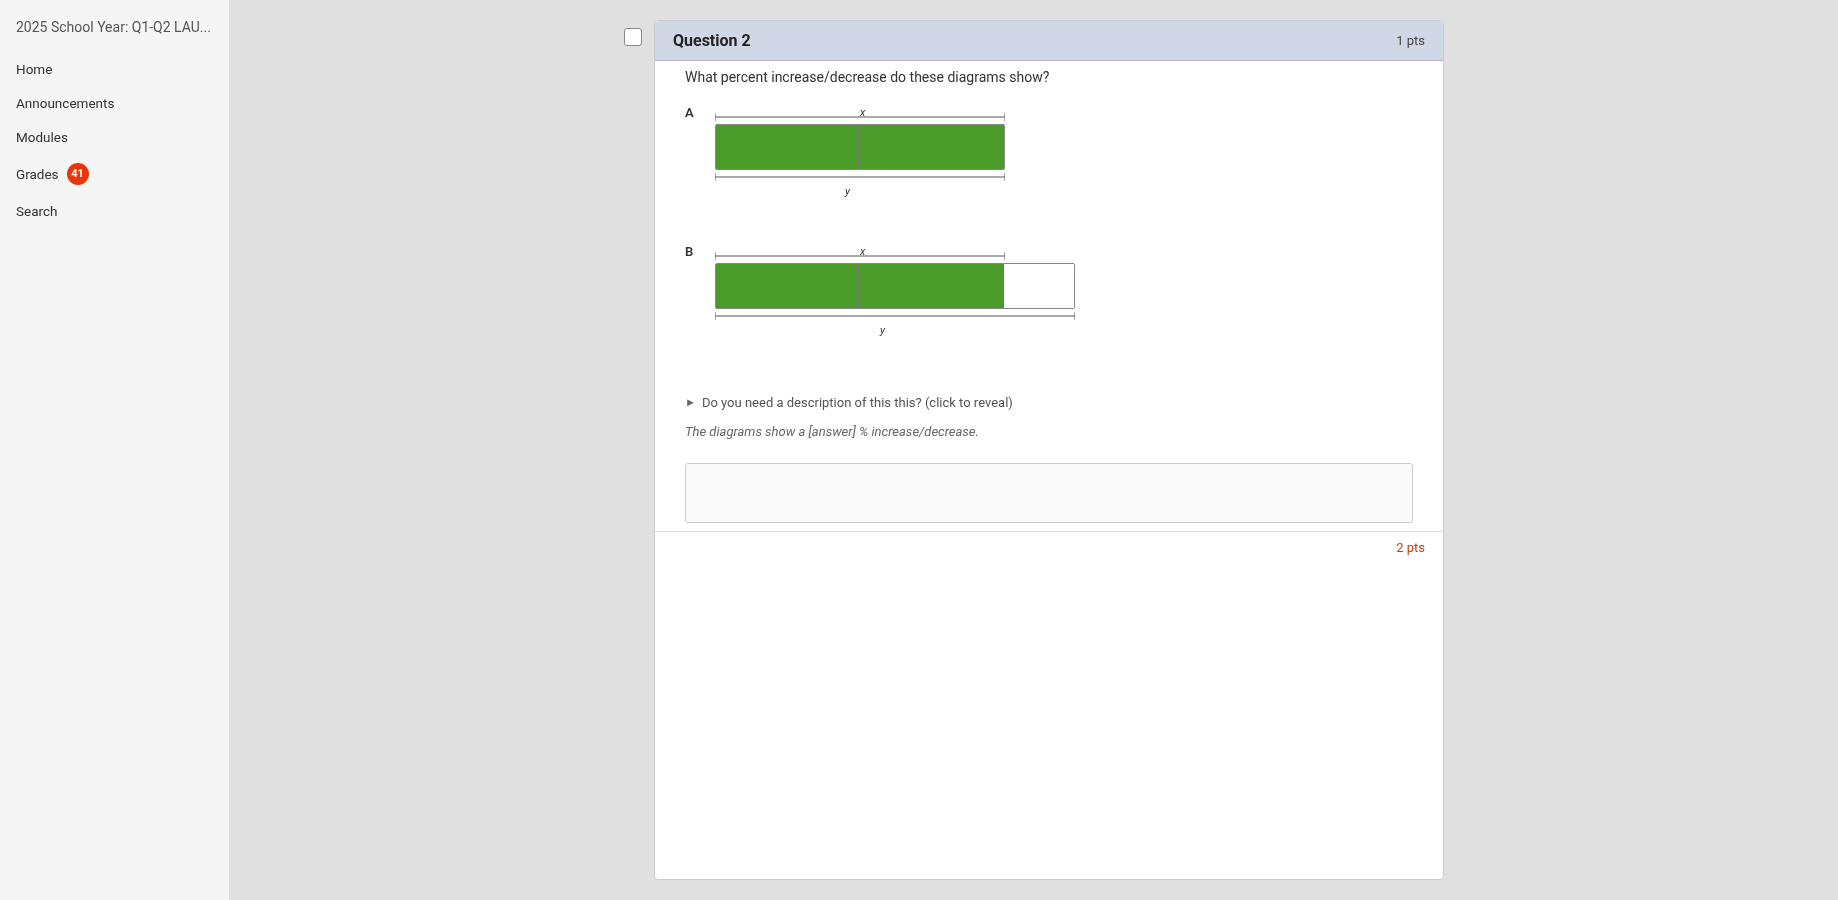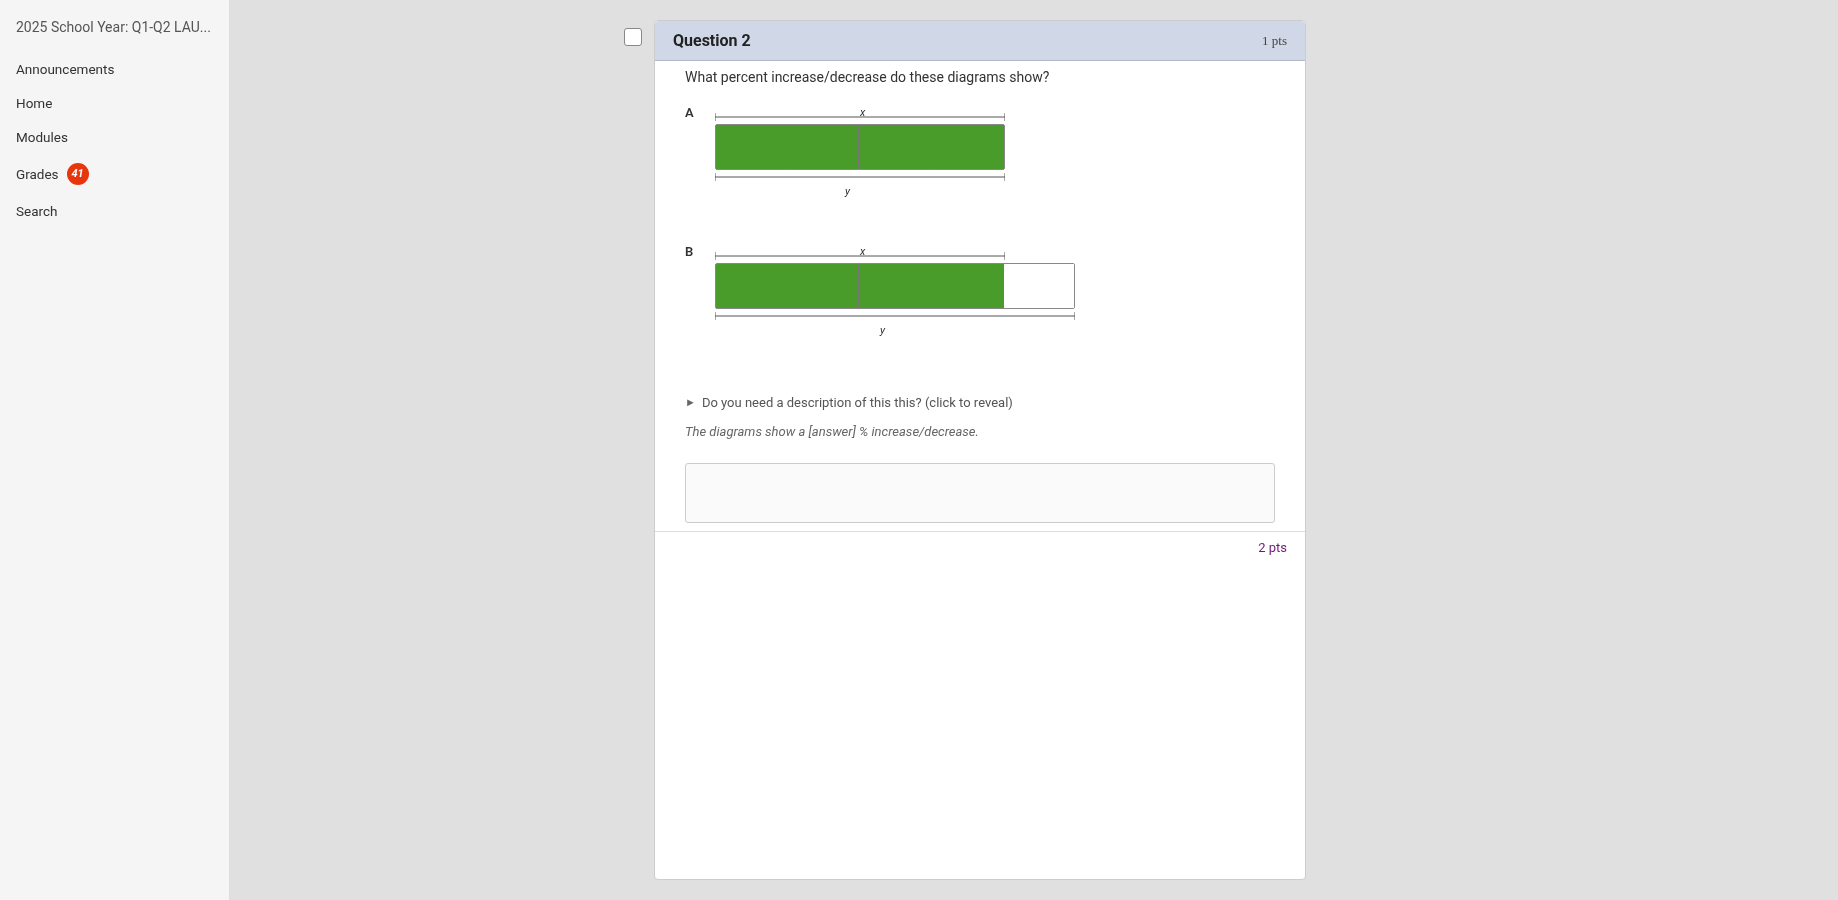--- a/index.html
+++ b/index.html
@@ -65,7 +65,7 @@
       background: white;
       border: 1px solid #ccc;
       border-radius: 4px;
-      width: 652px;
+      width: 790px;
       max-width: 100%;
     }
 

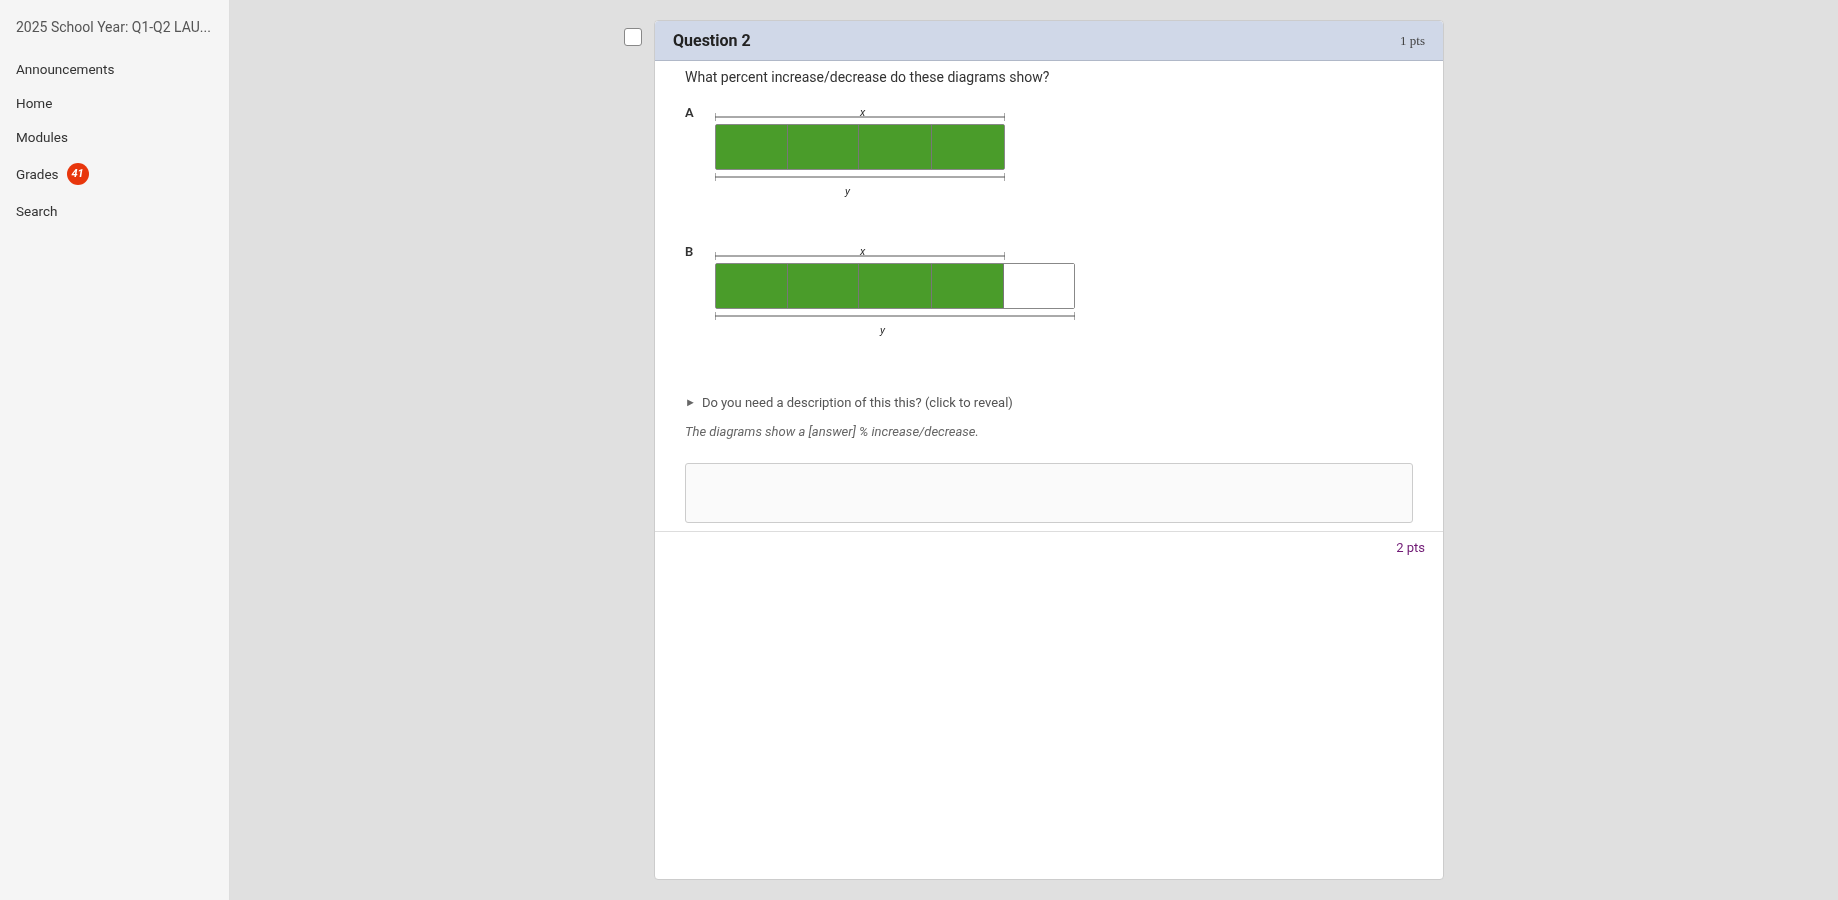--- a/index.html
+++ b/index.html
@@ -87,7 +87,6 @@
     .question-pts {
       font-size: 13px;
       color: #444;
-      font-family: Liberation Serif, serif;
     }
 
     

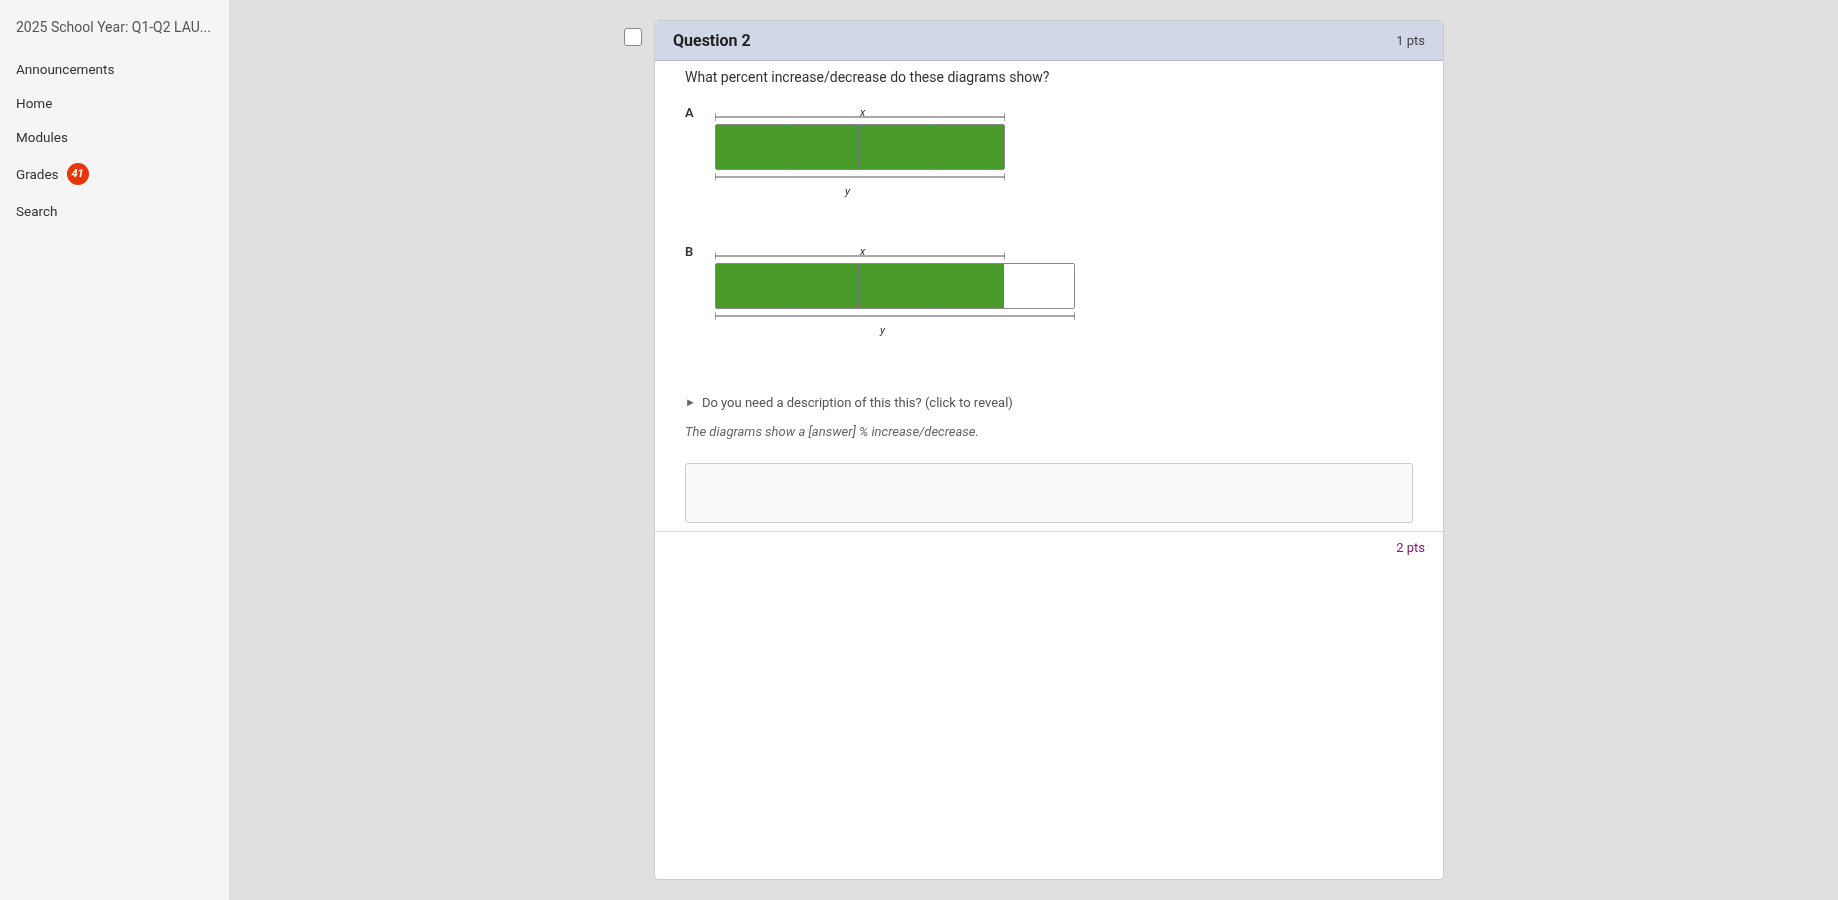--- a/index.html
+++ b/index.html
@@ -227,10 +227,10 @@
   <div class="sidebar-course-title">2025 School Year: Q1-Q2 LAU...</div>
   <nav>
     <a class="sidebar-nav-item">
+      <span>Home</span>
+    </a>
+    <a class="sidebar-nav-item">
       <span>Announcements</span>
-    </a>
-    <a class="sidebar-nav-item">
-      <span>Home</span>
     </a>
     <a class="sidebar-nav-item">
       <span>Modules</span>

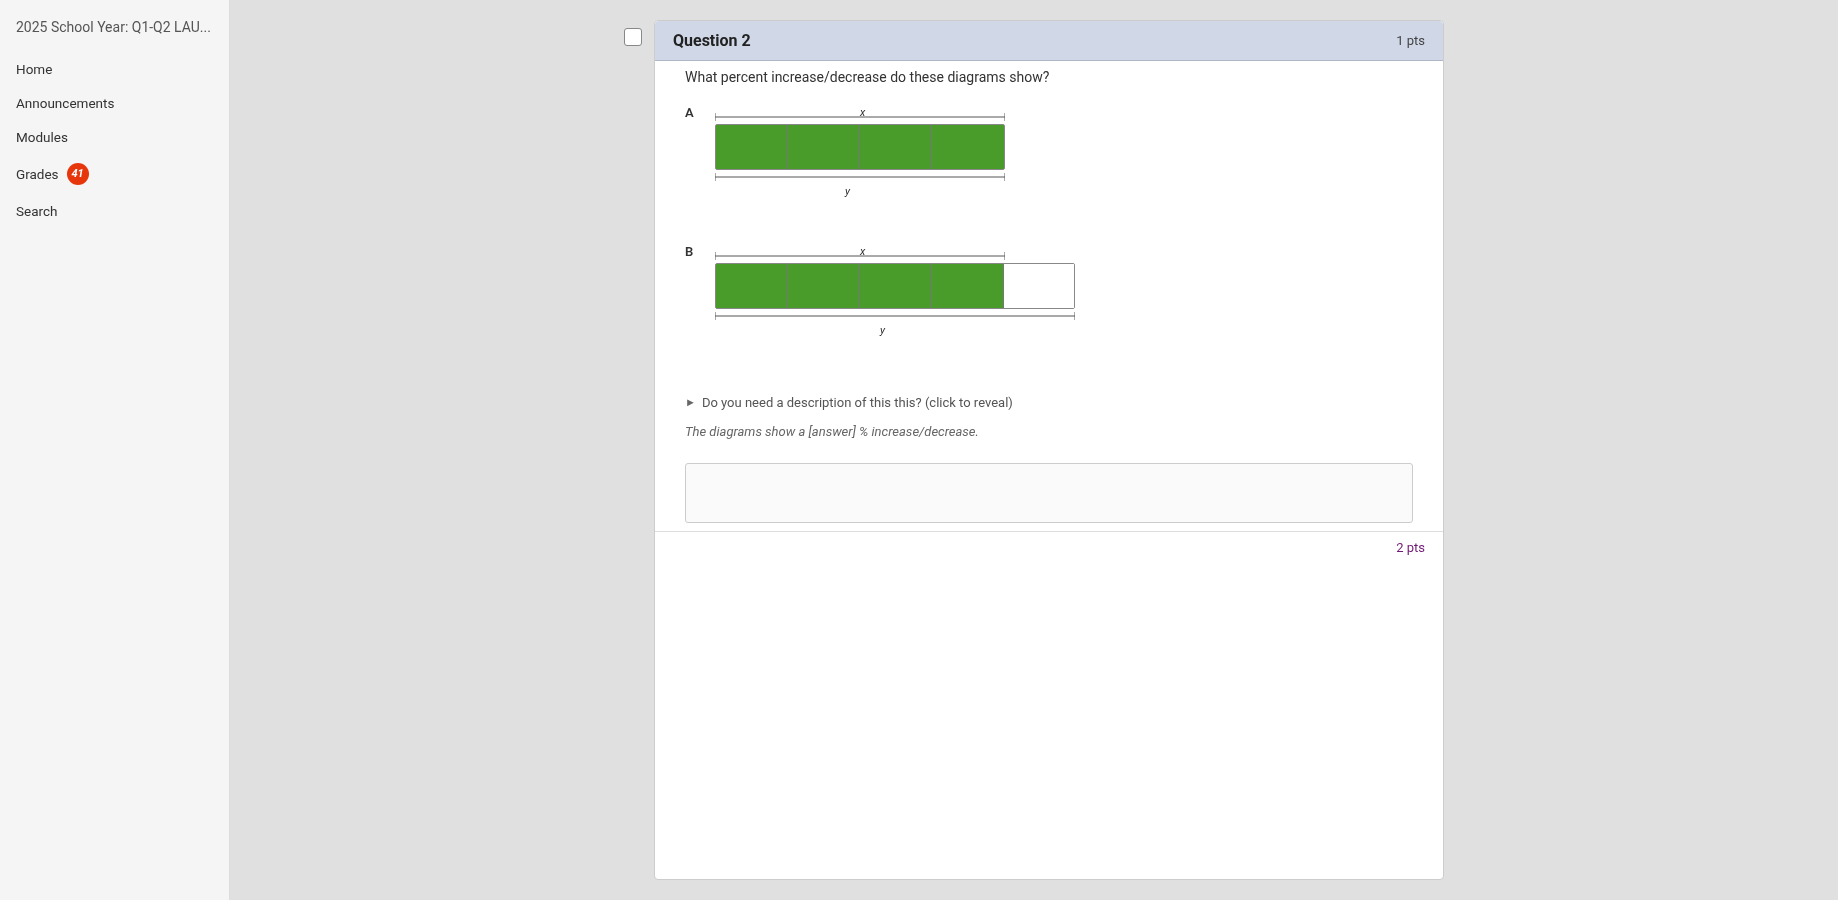--- a/index.html
+++ b/index.html
@@ -48,7 +48,6 @@
       justify-content: center;
       margin-left: 8px;
       font-weight: bold;
-      font-style: italic;
     }
 
     

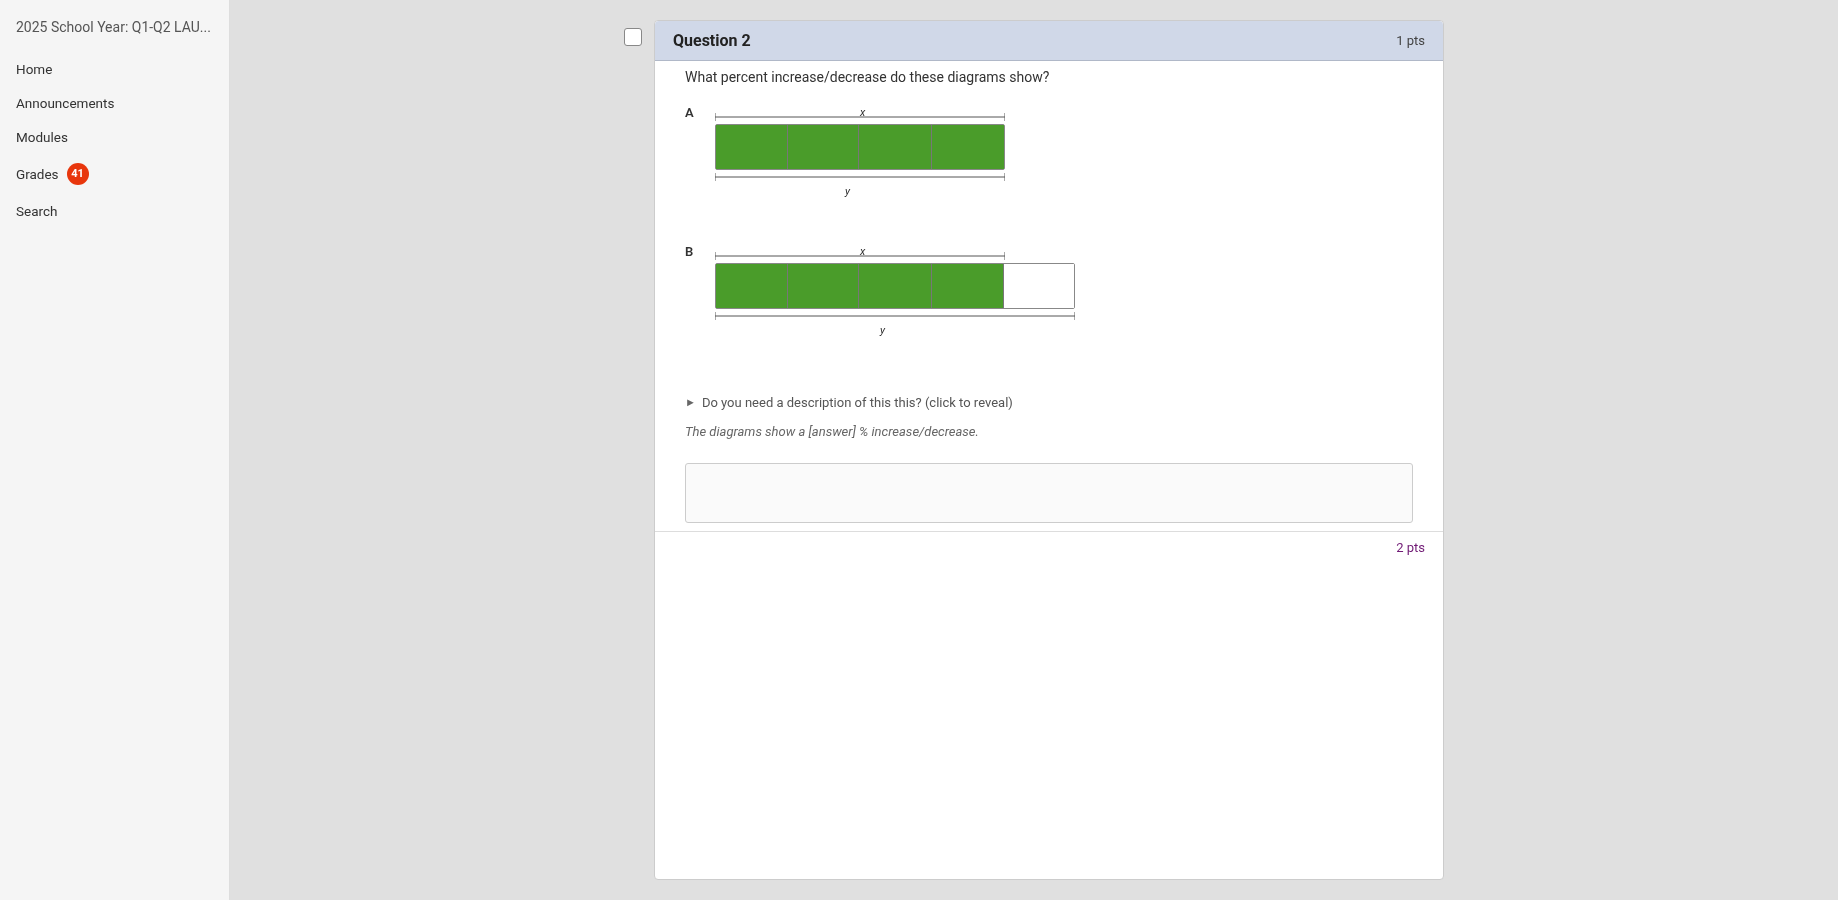--- a/index.html
+++ b/index.html
@@ -192,7 +192,7 @@
       text-align: right;
       padding: 8px 18px;
       font-size: 13px;
-      color: #701a75;
+      color: #c2410c;
       border-top: 1px solid #ddd;
     }
 

